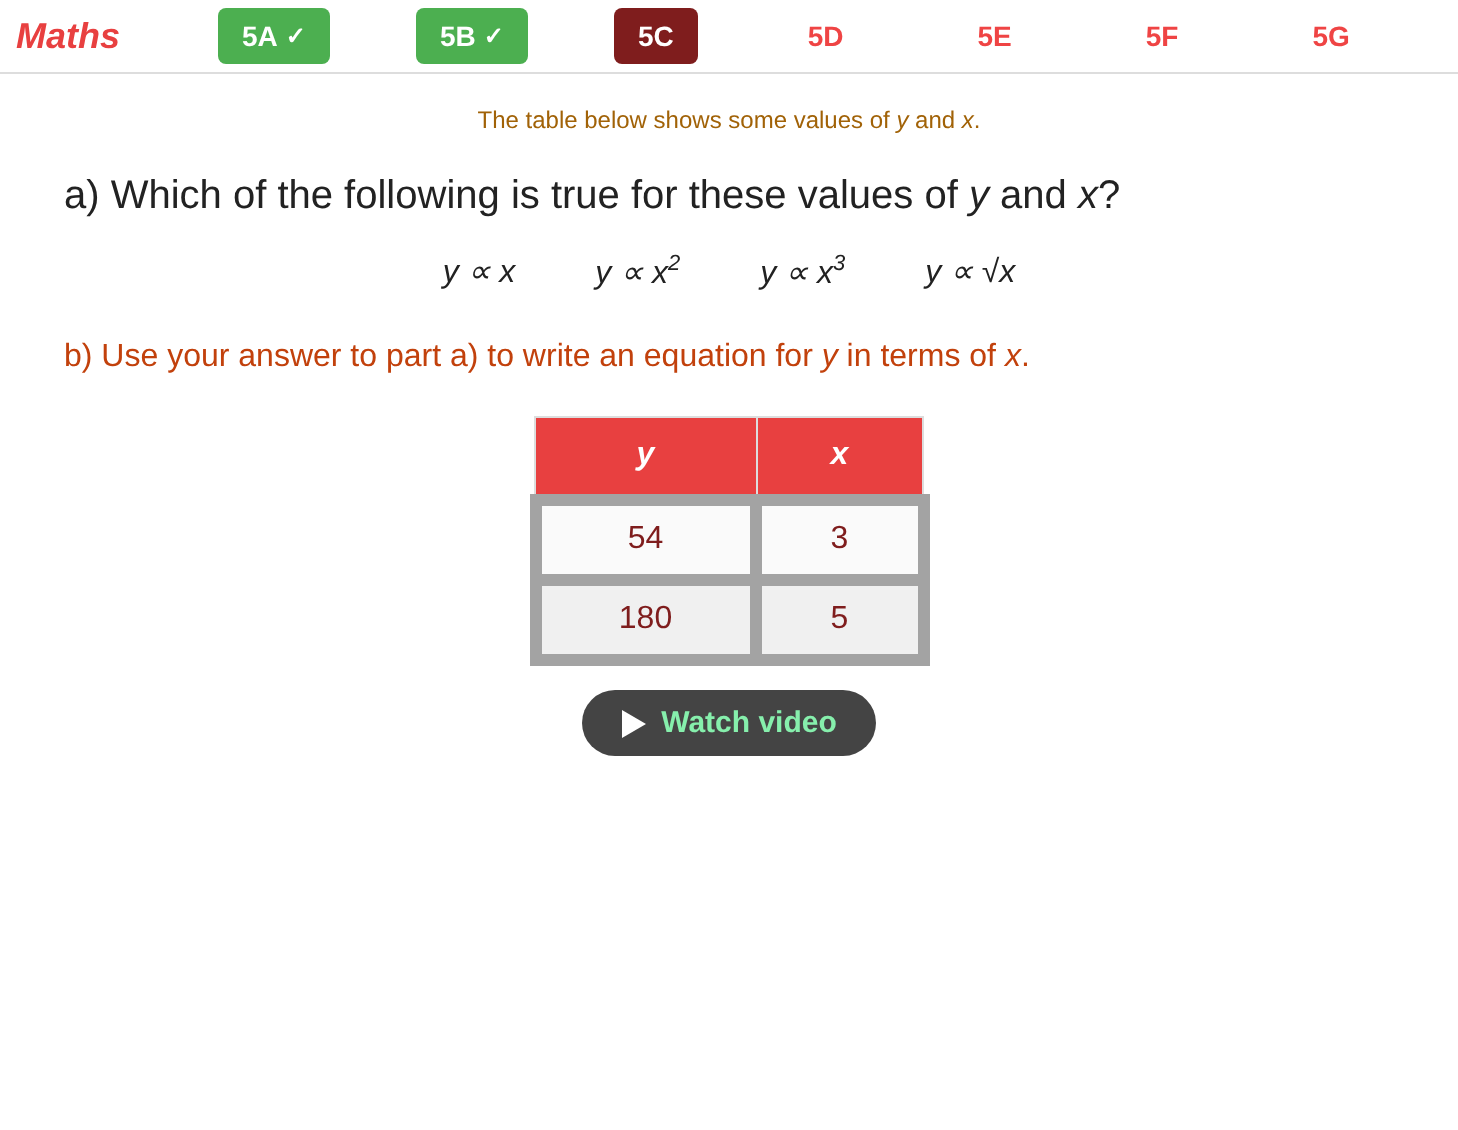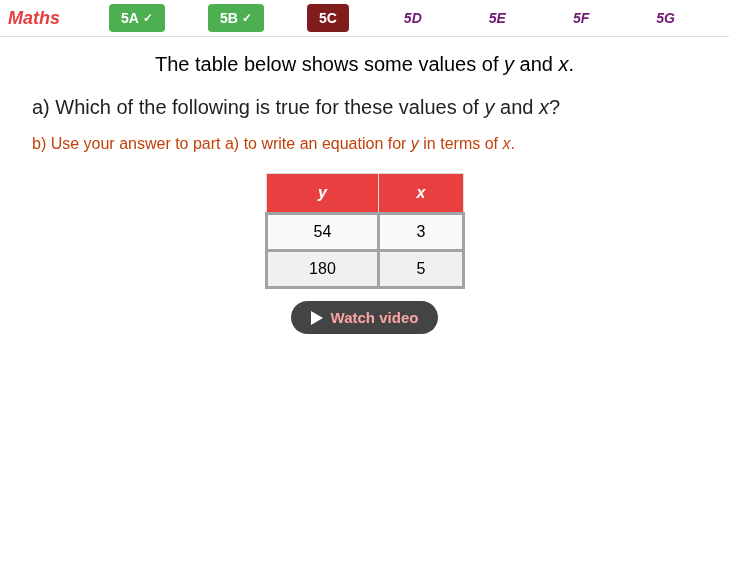--- a/index.html
+++ b/index.html
@@ -47,8 +47,7 @@
     }
     .tab-inactive {
       background: #fff;
-      color: #701a75;
-      font-style: italic;
+      color: #ef4444;
     }
     .tab-summary {
       background: #fff;

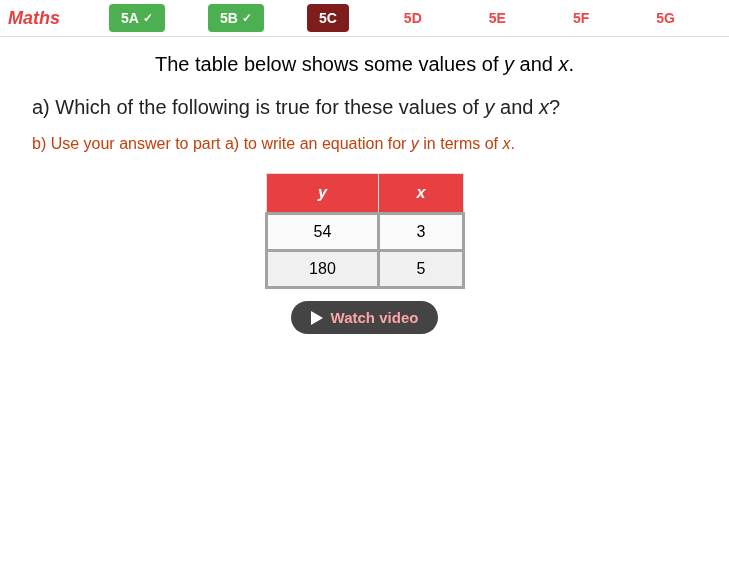--- a/index.html
+++ b/index.html
@@ -64,8 +64,8 @@
       padding: 16px 32px;
     }
     .intro-text {
-      font-size: 20px;
-      color: #000000;
+      font-size: 12px;
+      color: #a16207;
       margin-bottom: 20px;
       text-align: center;
     }

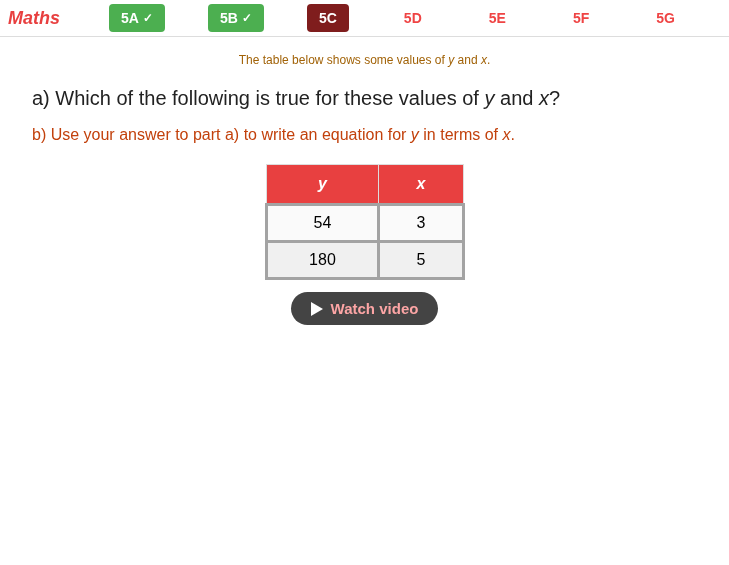--- a/index.html
+++ b/index.html
@@ -203,6 +203,12 @@
     a) Which of the following is true for these values of <span class="math">y</span> and <span class="math">x</span>?
   </p>
 
+  <div class="options-row">
+    <span class="option-item"><span class="math">y</span> ∝ <span class="math">x</span></span>
+    <span class="option-item"><span class="math">y</span> ∝ <span class="math">x</span><sup>2</sup></span>
+    <span class="option-item"><span class="math">y</span> ∝ <span class="math">x</span><sup>3</sup></span>
+    <span class="option-item"><span class="math">y</span> ∝ √<span class="math">x</span></span>
+  </div>
 
   <p class="question-b">
     b) Use your answer to part a) to write an equation for <span class="math">y</span> in terms of <span class="math">x</span>.

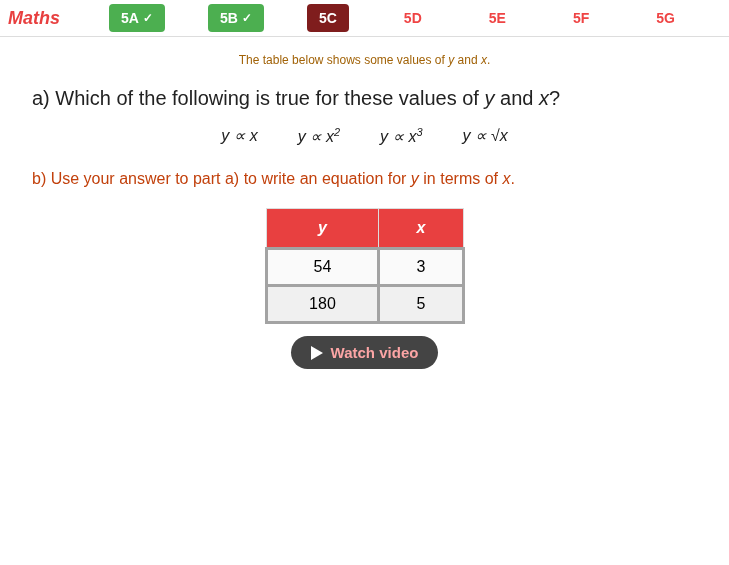--- a/index.html
+++ b/index.html
@@ -114,11 +114,11 @@
       border: 1px solid #ddd;
     }
     .data-table td {
-      border: 3px solid #a3a3a3;
+      border: 6px solid #a3a3a3;
       padding: 8px 20px;
       text-align: center;
       font-size: 16px;
-      color: #000000;
+      color: #7f1d1d;
     }
     .data-table tbody tr:nth-child(odd) {
       background: #fafafa;

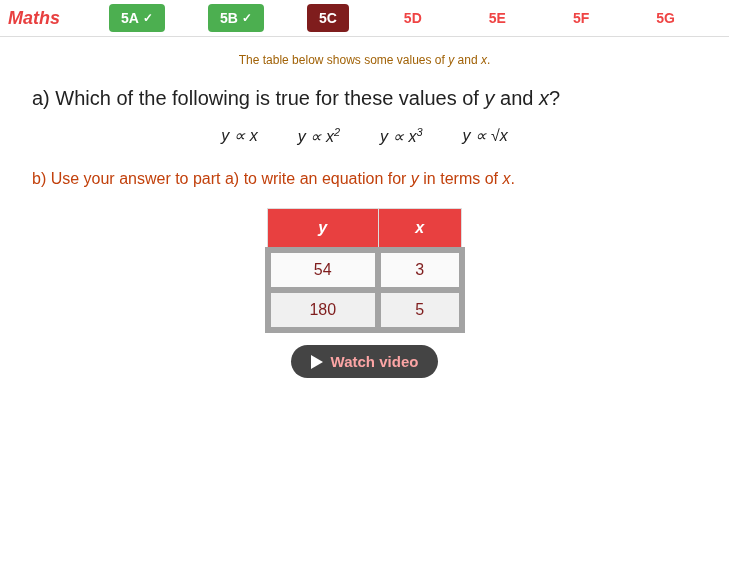--- a/index.html
+++ b/index.html
@@ -133,7 +133,7 @@
       align-items: center;
       justify-content: center;
       background: #444;
-      color: #fca5a5;
+      color: #86efac;
       border: none;
       border-radius: 20px;
       padding: 8px 20px;

